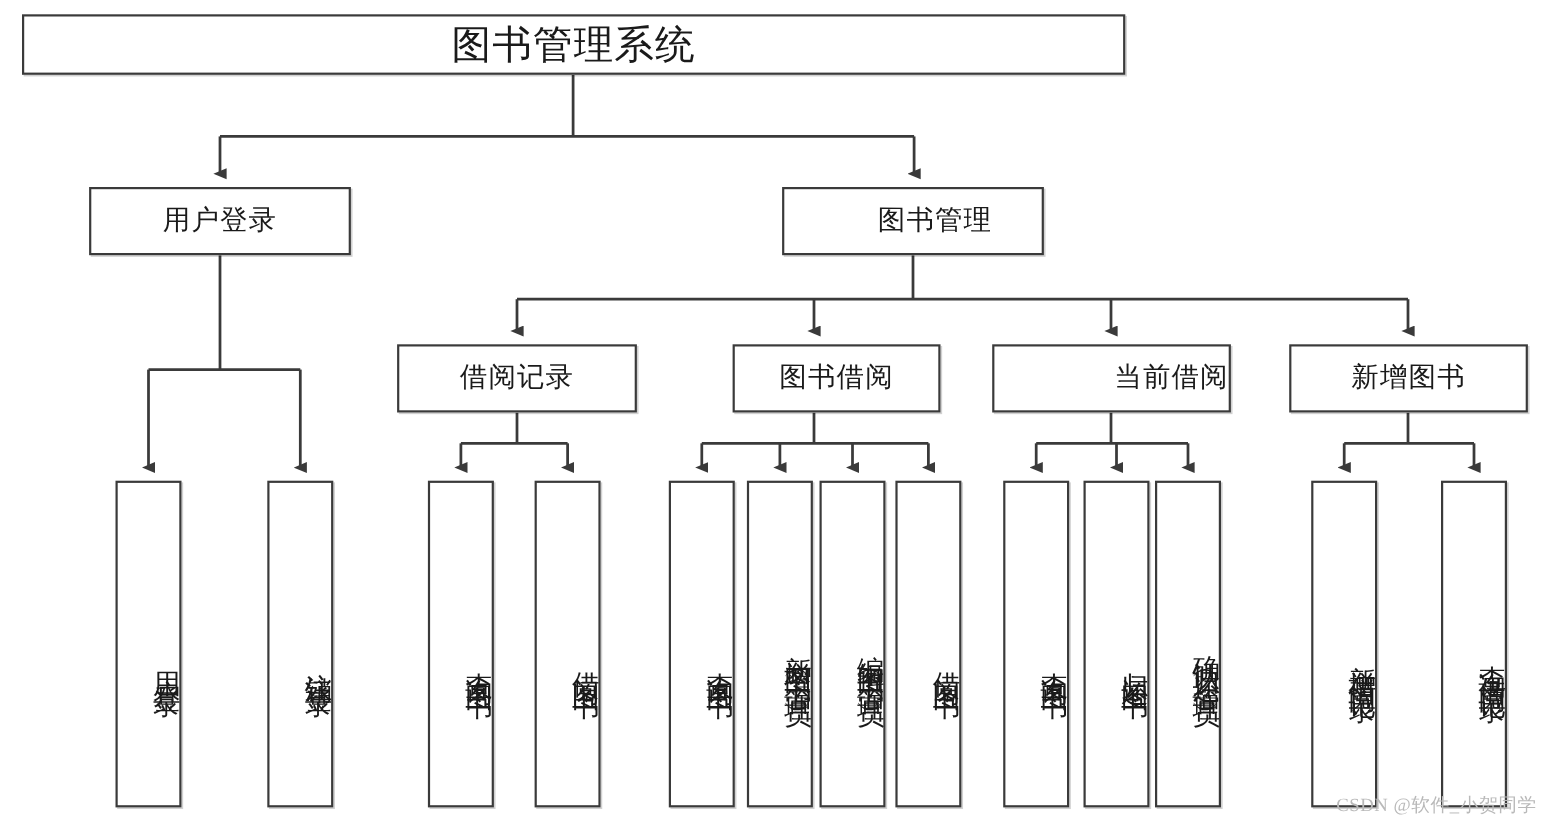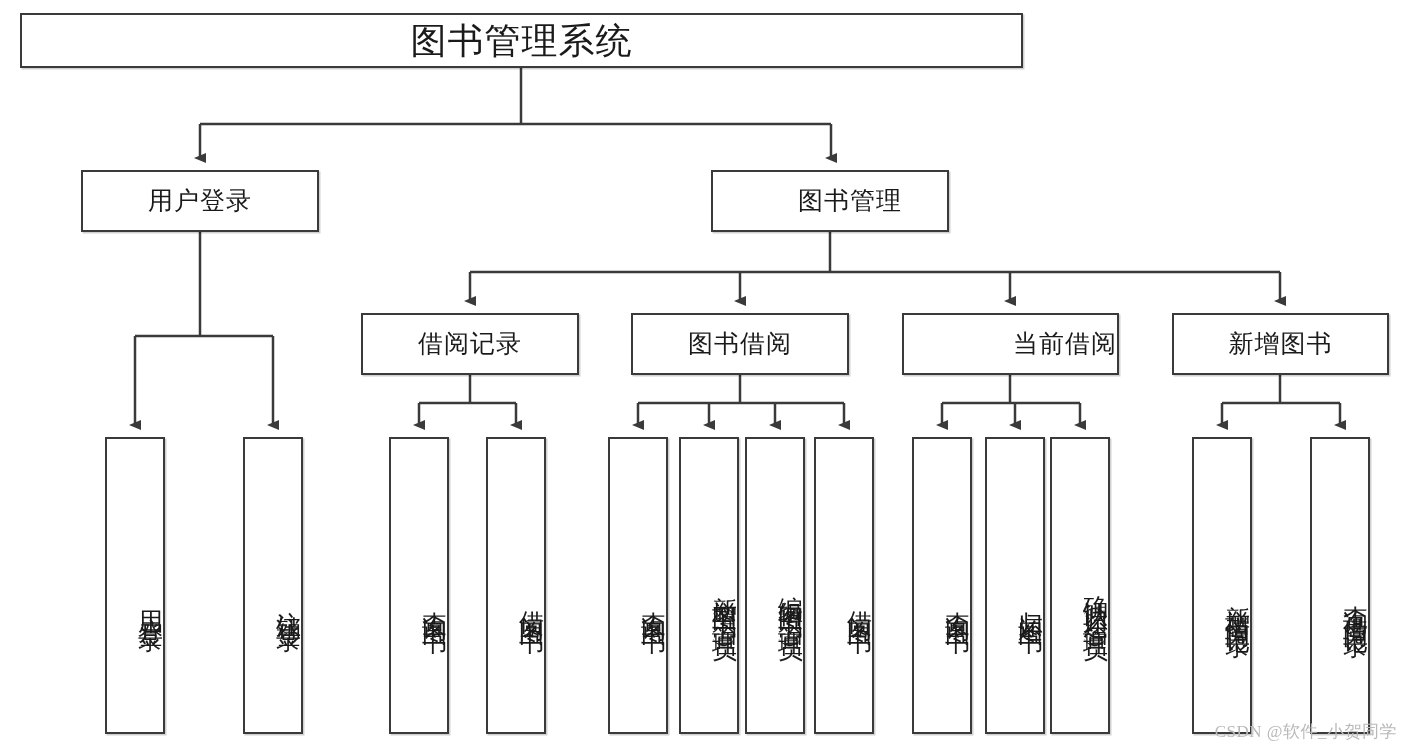--- a/index.html
+++ b/index.html
@@ -141,7 +141,7 @@
   <div class="node horiz" id="n-l3-0" style="left: 361px; top: 313px; width: 218px; height: 62px;">
     <span>借阅记录</span>
   </div>
-  <div class="node horiz" id="n-l3-1" style="left: 631px; top: 313px; width: 218px; height: 62px;">
+  <div class="node horiz" id="n-l3-1" style="left: 666px; top: 313px; width: 189px; height: 62px;">
     <span>图书借阅</span>
   </div>
   <div class="node horiz" id="n-l3-2" style="left: 902px; top: 313px; width: 217px; height: 62px; justify-content: flex-end;">

